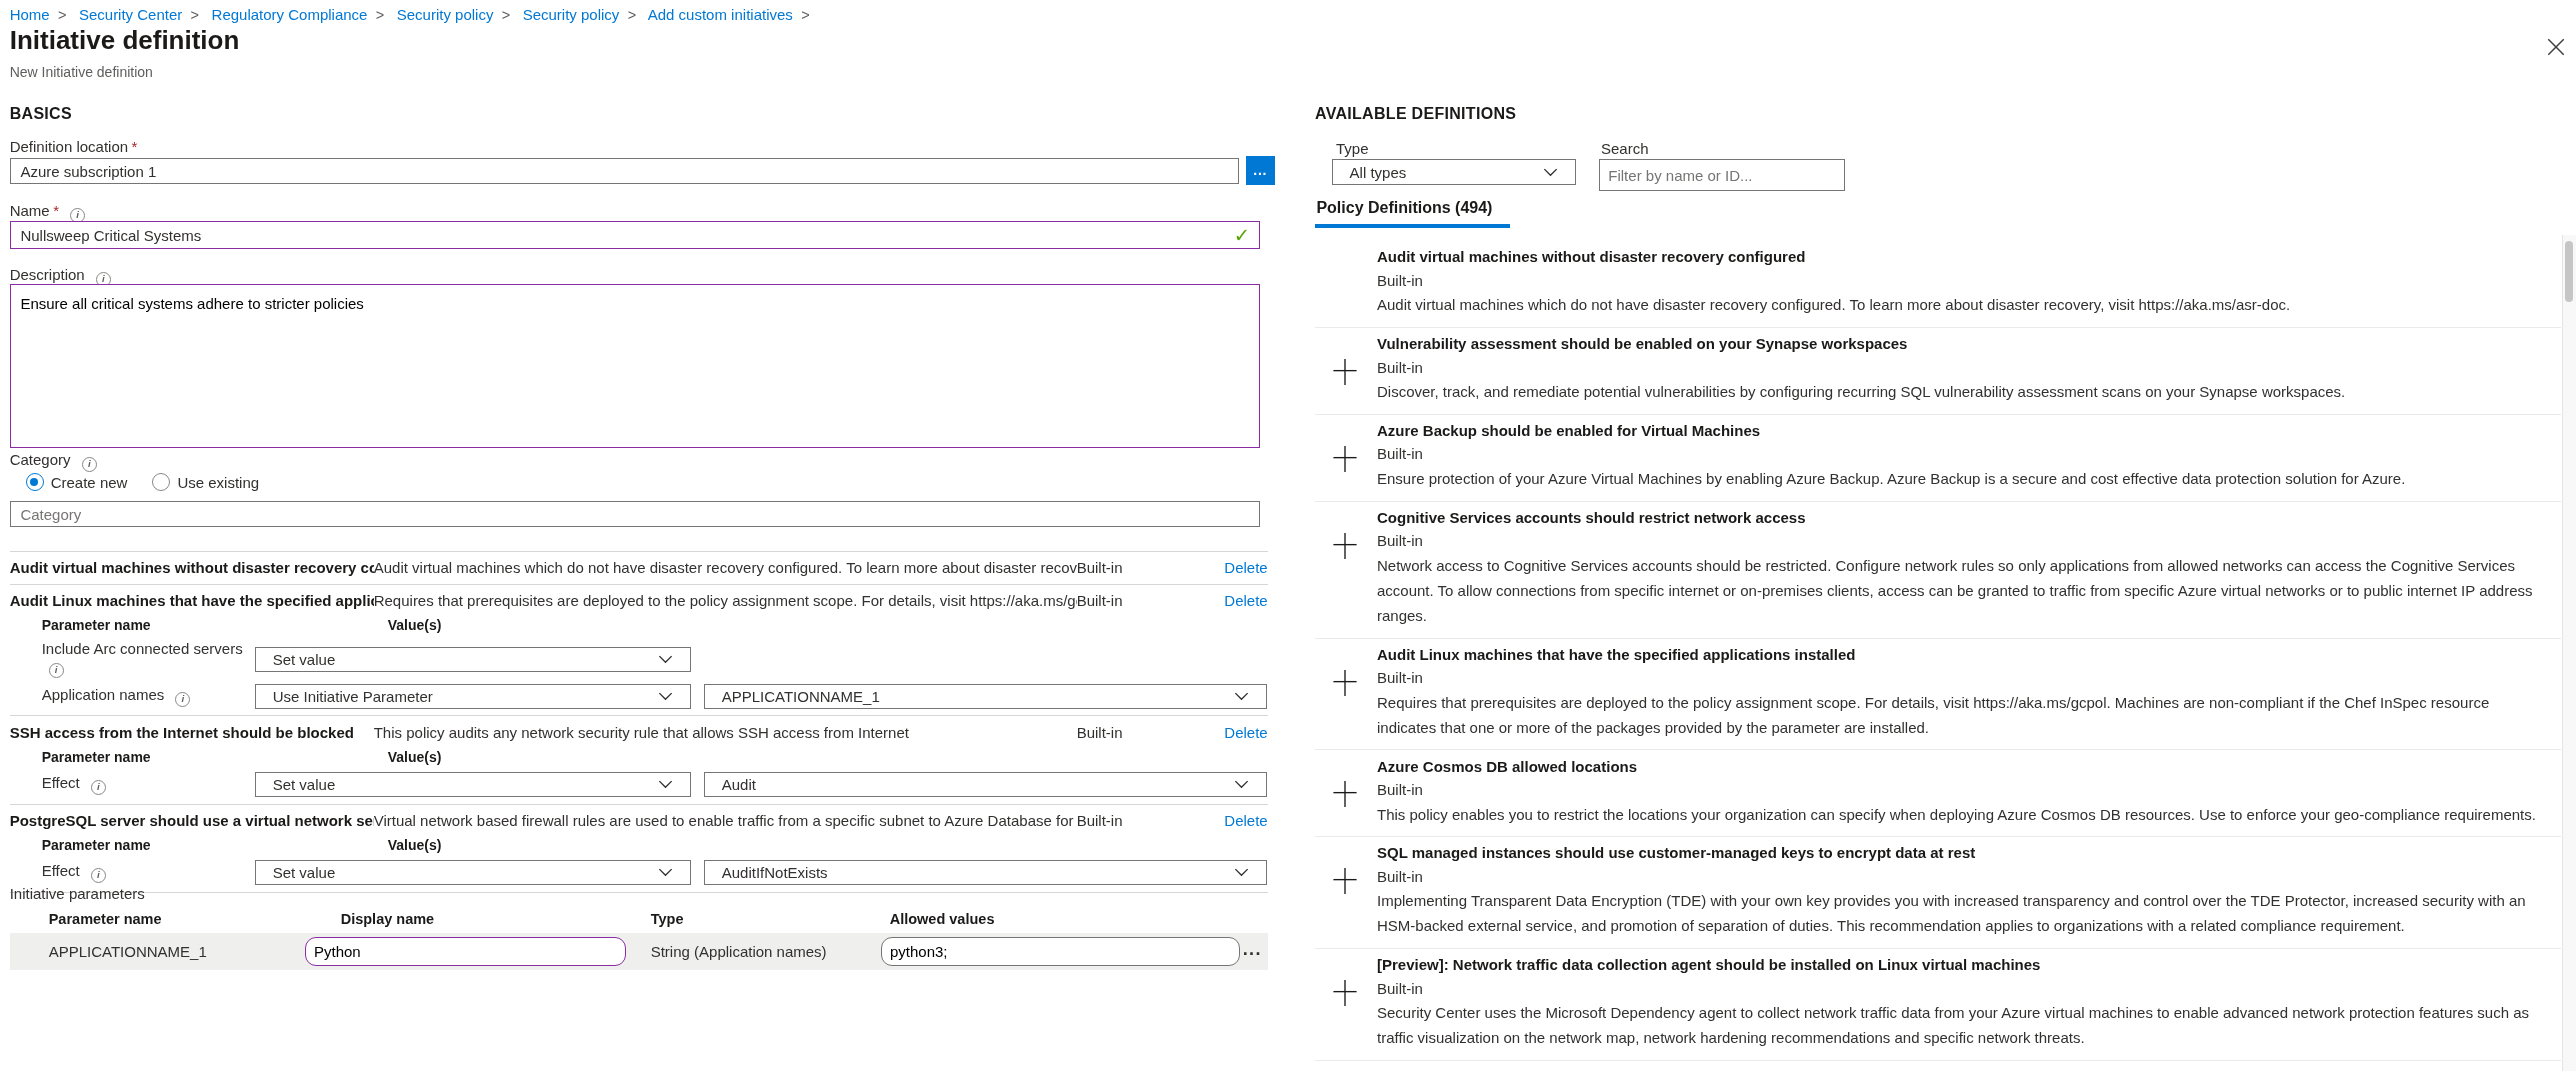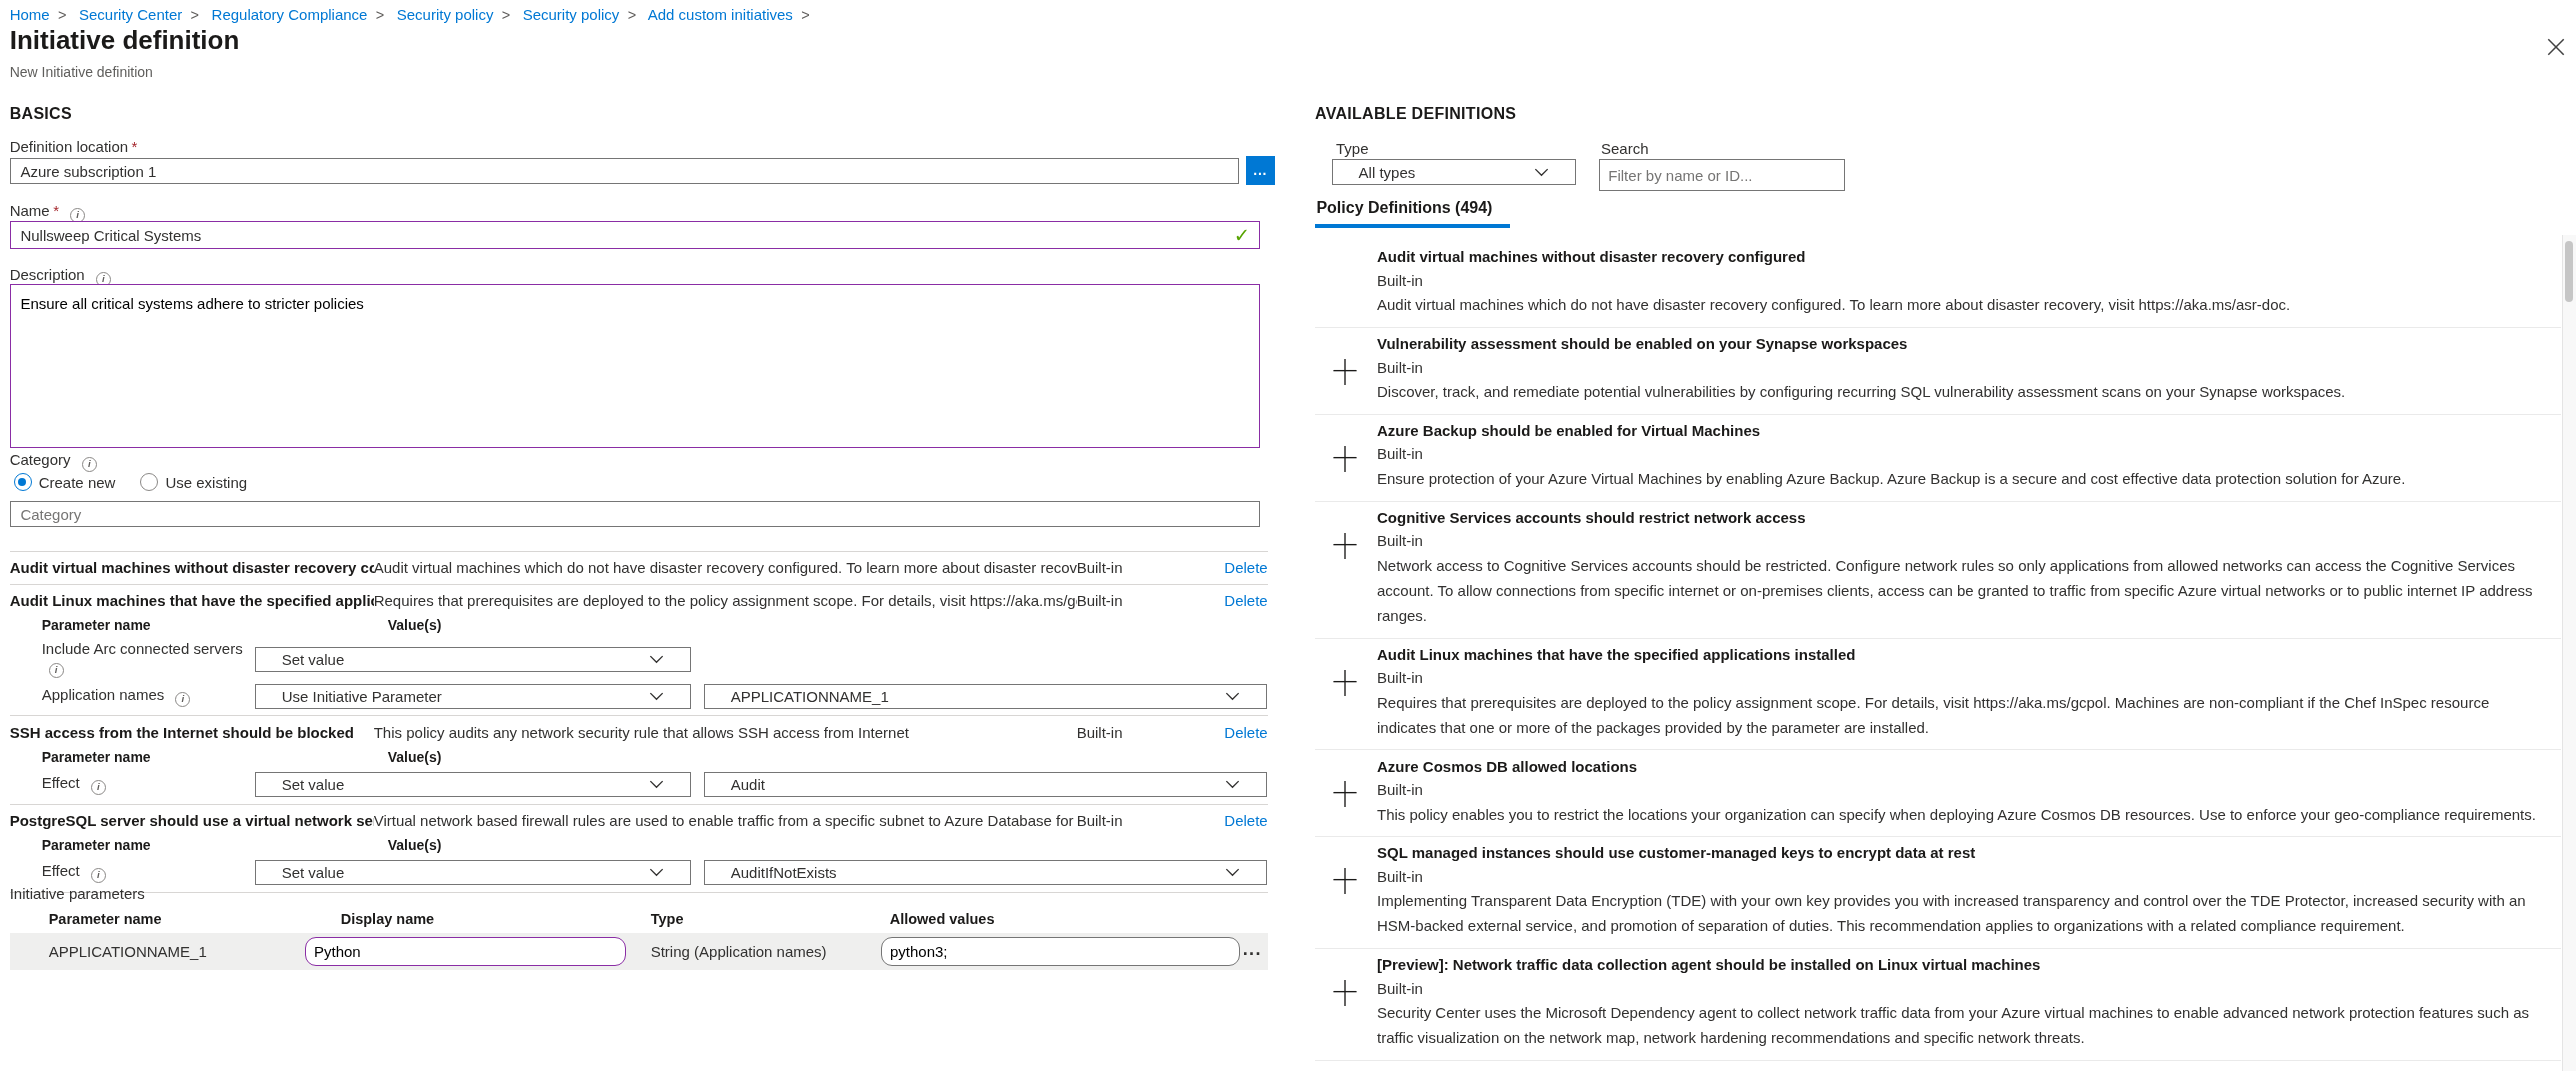--- a/index.html
+++ b/index.html
@@ -54,7 +54,7 @@
   .param-row { display:flex; align-items:center; margin-bottom:5.5px; }
   .param-label { width:213px; font-size:15px; }
   .select { height:25px; border:1.4px solid #757575; background:#fff; display:flex; align-items:center;
-    justify-content:space-between; padding:0 26px; font-size:15px; cursor:pointer; }
+    justify-content:space-between; padding:0 17px; font-size:15px; cursor:pointer; }
   .select.mode { width:436px; margin-right:13px; }
   .select.value { width:563px; }
   .chev { flex:none; margin-left:7px; }

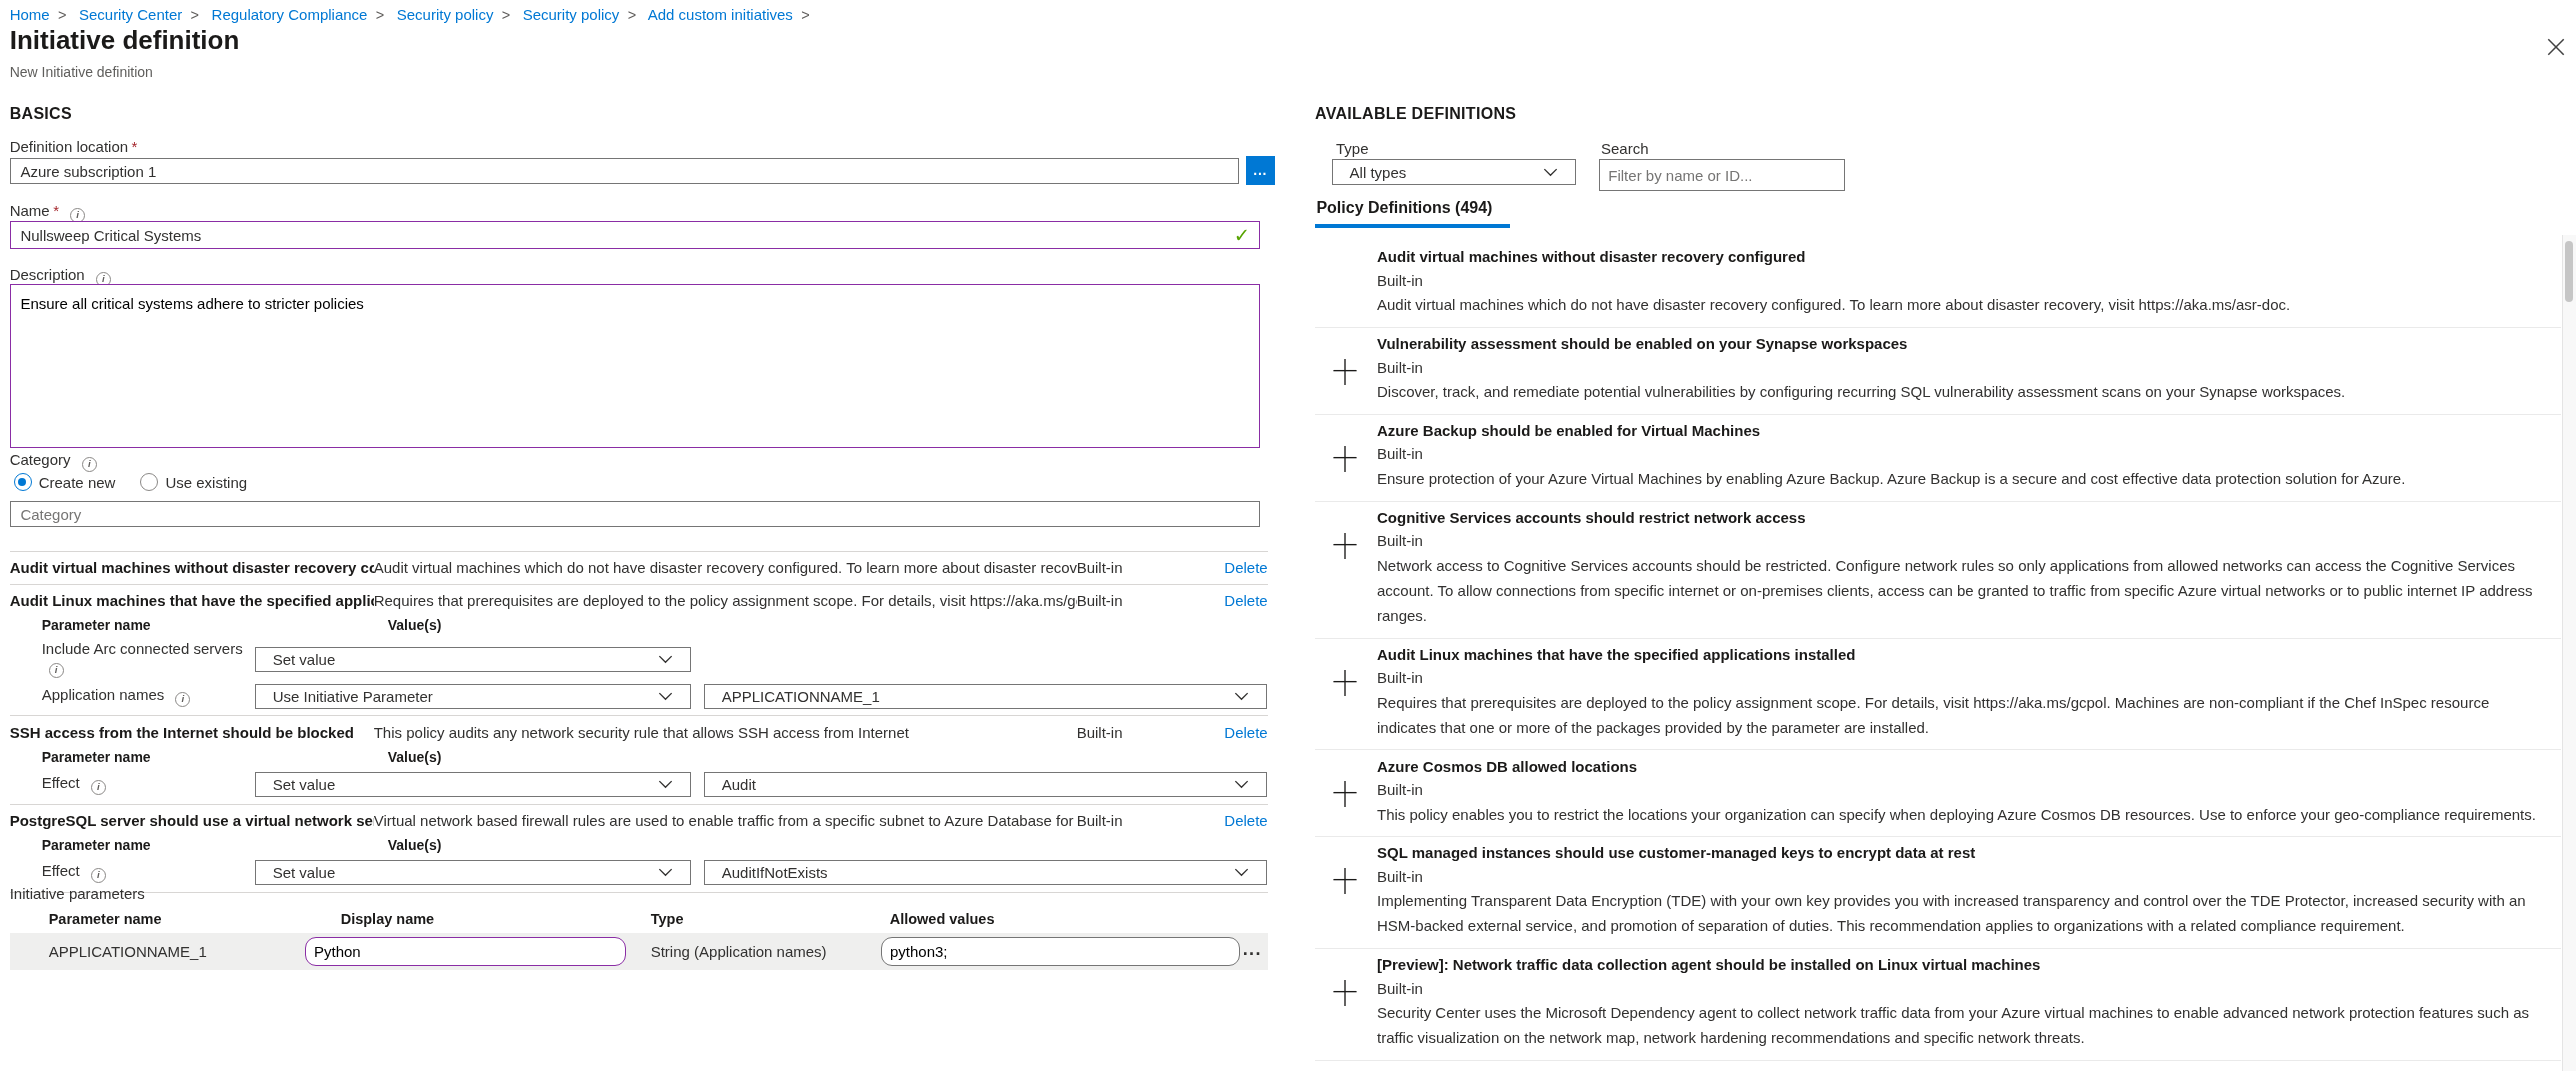--- a/index.html
+++ b/index.html
@@ -139,7 +139,7 @@
     <span>Category</span>
     <span class="info">i</span>
   </div>
-  <div class="radio-row" style="left:4px;top:368px;">
+  <div class="radio-row" style="left:16px;top:368px;">
     <span class="radio on"></span>
     <span class="radio-label">Create new</span>
     <span class="radio off"></span>

